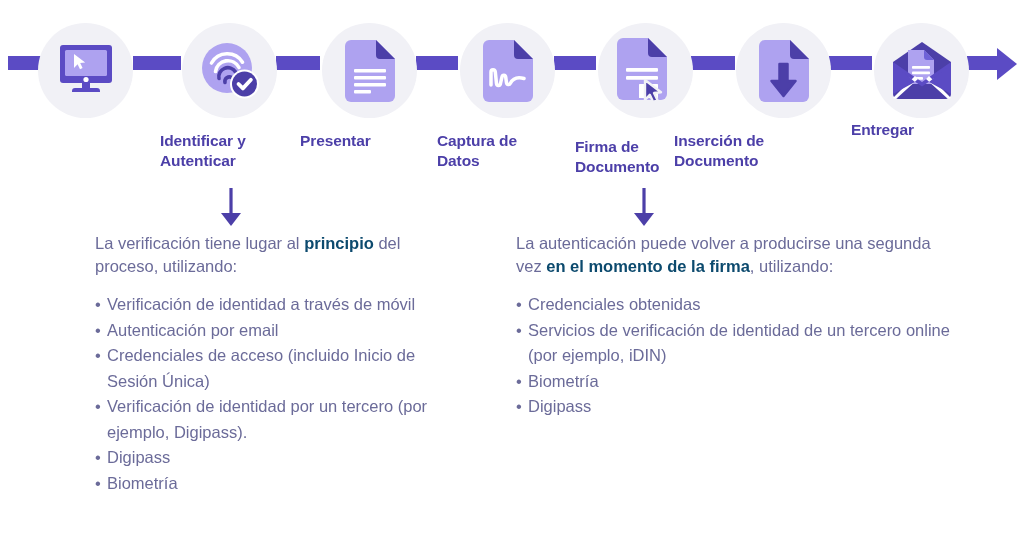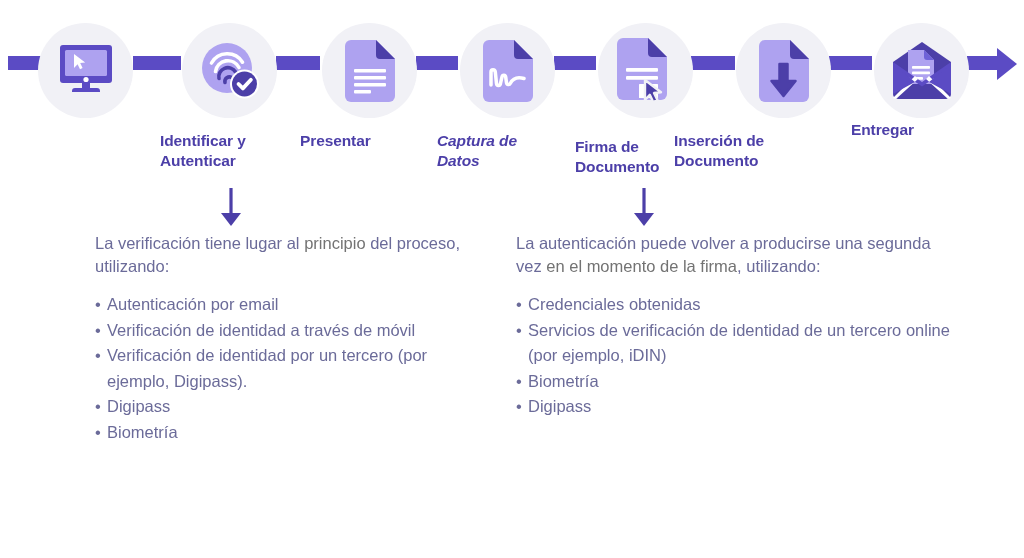--- a/index.html
+++ b/index.html
@@ -224,7 +224,7 @@
   <div>Presentar</div>
 </div>
 
-<div class="steplabel" style="left:437px; top:131px; width:142px;font-style:italic;">
+<div class="steplabel" style="left:437px; top:131px; width:142px;">
   <div>Captura de</div>
   <div>Datos</div>
 </div>

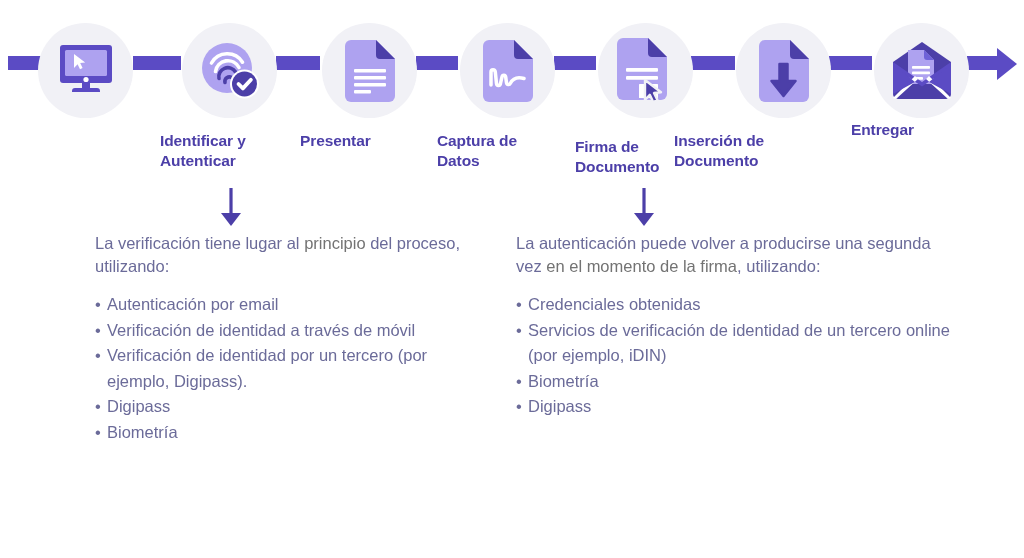--- a/index.html
+++ b/index.html
@@ -73,7 +73,7 @@
     color: #6b6b99;
     margin: 0 0 14px 0;
   }
-  .block .intro b { color: #737373; font-weight: normal; }
+  .block .intro b { color: #0c4a6e; font-weight: bold; }
   .block ul {
     list-style: none;
     margin: 0;

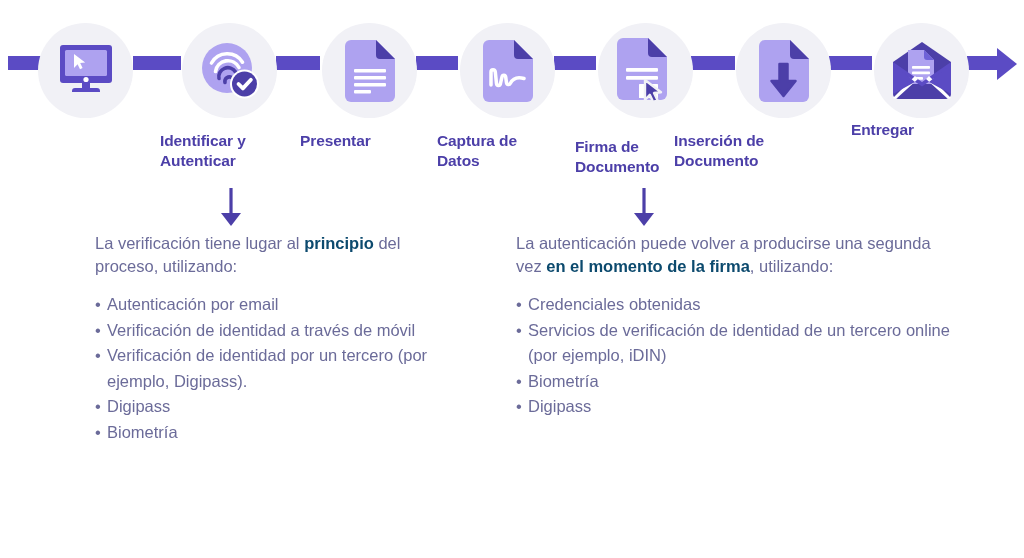--- a/index.html
+++ b/index.html
@@ -260,8 +260,8 @@
 <div class="block" style="left:95px; top:232px; width:372px;">
   <p class="intro"><span>La verificación tiene lugar al </span><b>principio</b><span> del proceso, utilizando:</span></p>
   <ul>
+    <li>Verificación de identidad a través de móvil</li>
     <li>Autenticación por email</li>
-    <li>Verificación de identidad a través de móvil</li>
     <li>Verificación de identidad por un tercero (por ejemplo, Digipass).</li>
     <li>Digipass</li>
     <li>Biometría</li>

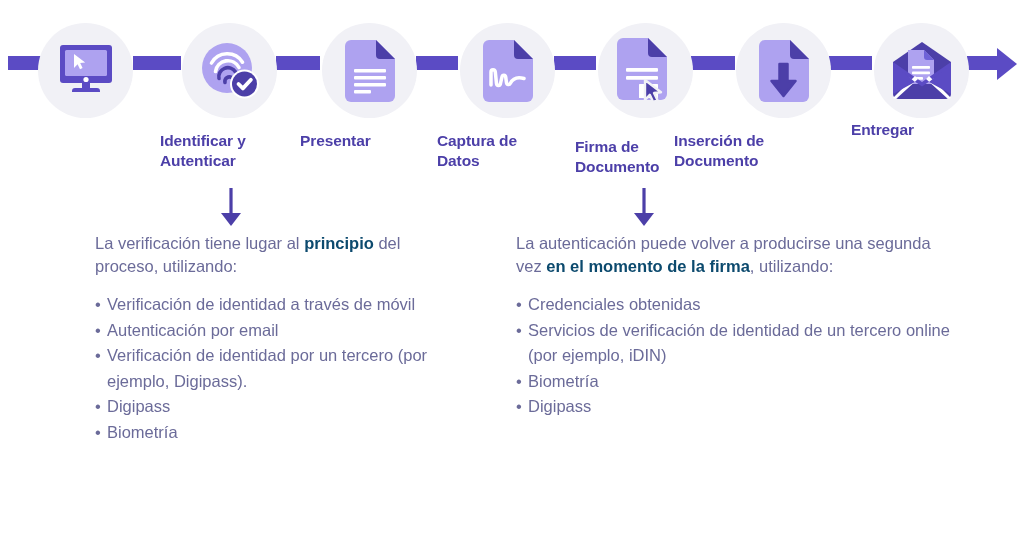--- a/index.html
+++ b/index.html
@@ -262,6 +262,7 @@
   <ul>
     <li>Verificación de identidad a través de móvil</li>
     <li>Autenticación por email</li>
+    <li>Credenciales de acceso (incluido Inicio de Sesión Única)</li>
     <li>Verificación de identidad por un tercero (por ejemplo, Digipass).</li>
     <li>Digipass</li>
     <li>Biometría</li>

